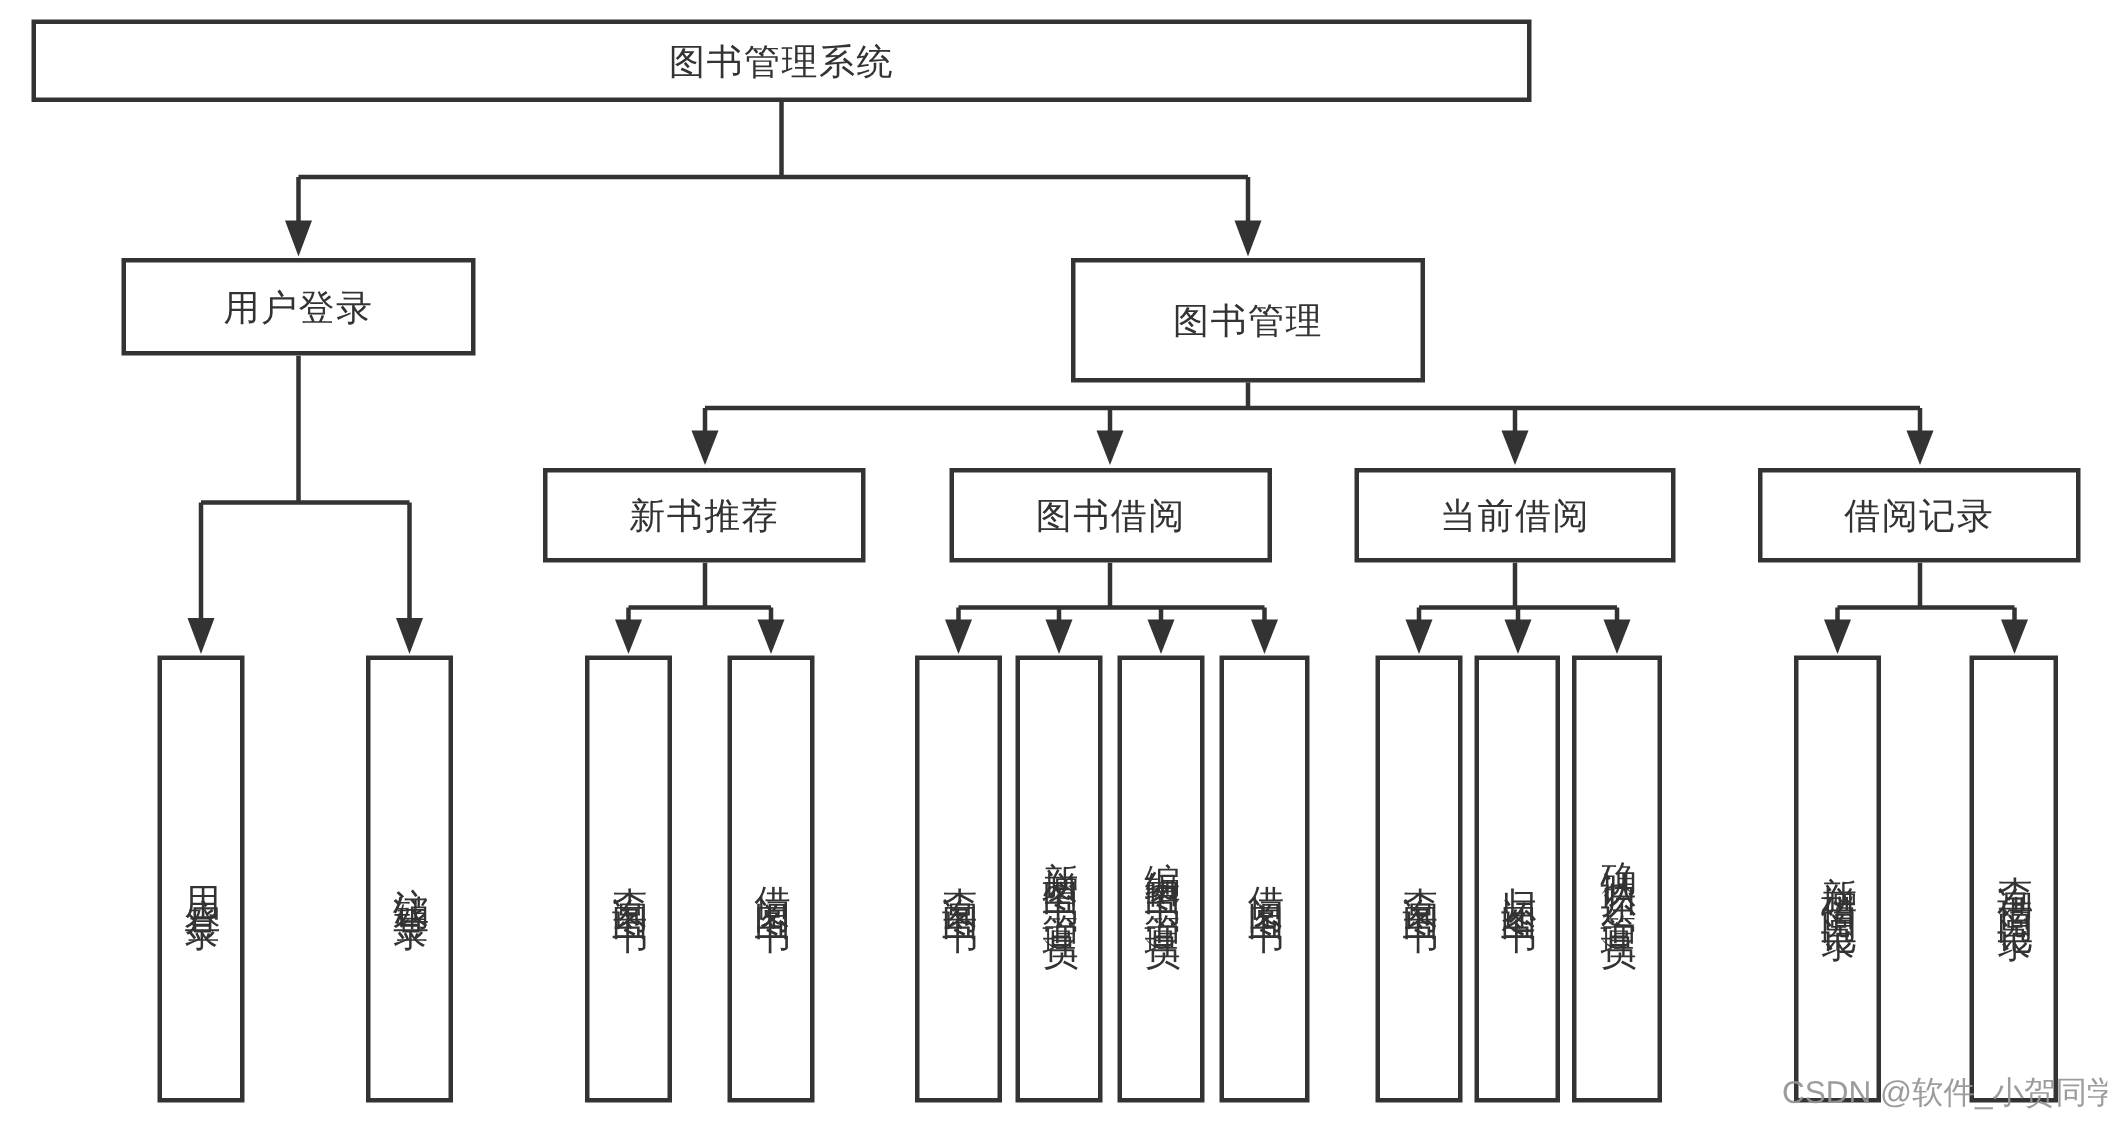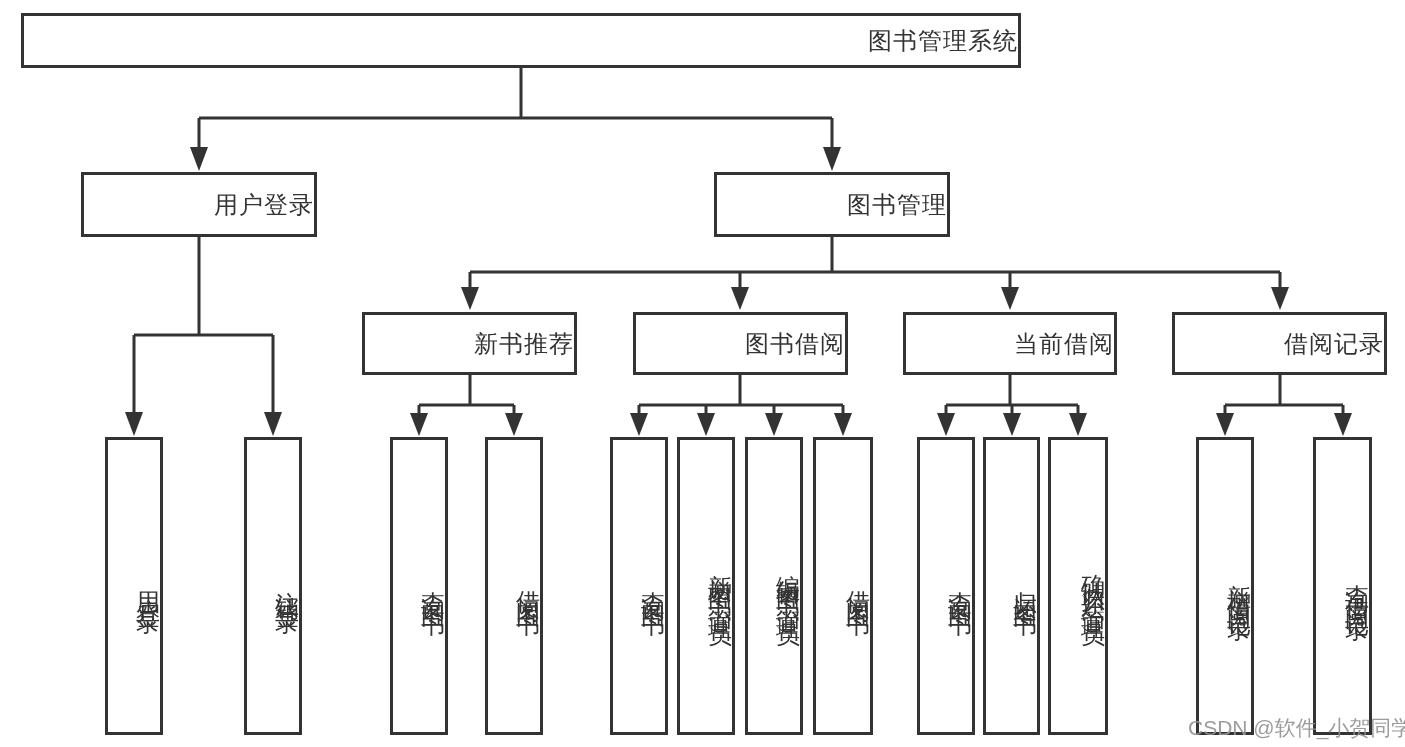--- a/index.html
+++ b/index.html
@@ -37,7 +37,7 @@
     background: #ffffff;
     display: flex;
     align-items: center;
-    justify-content: flex-end;
+    justify-content: center;
     color: #333333;
     z-index: 2;
   }

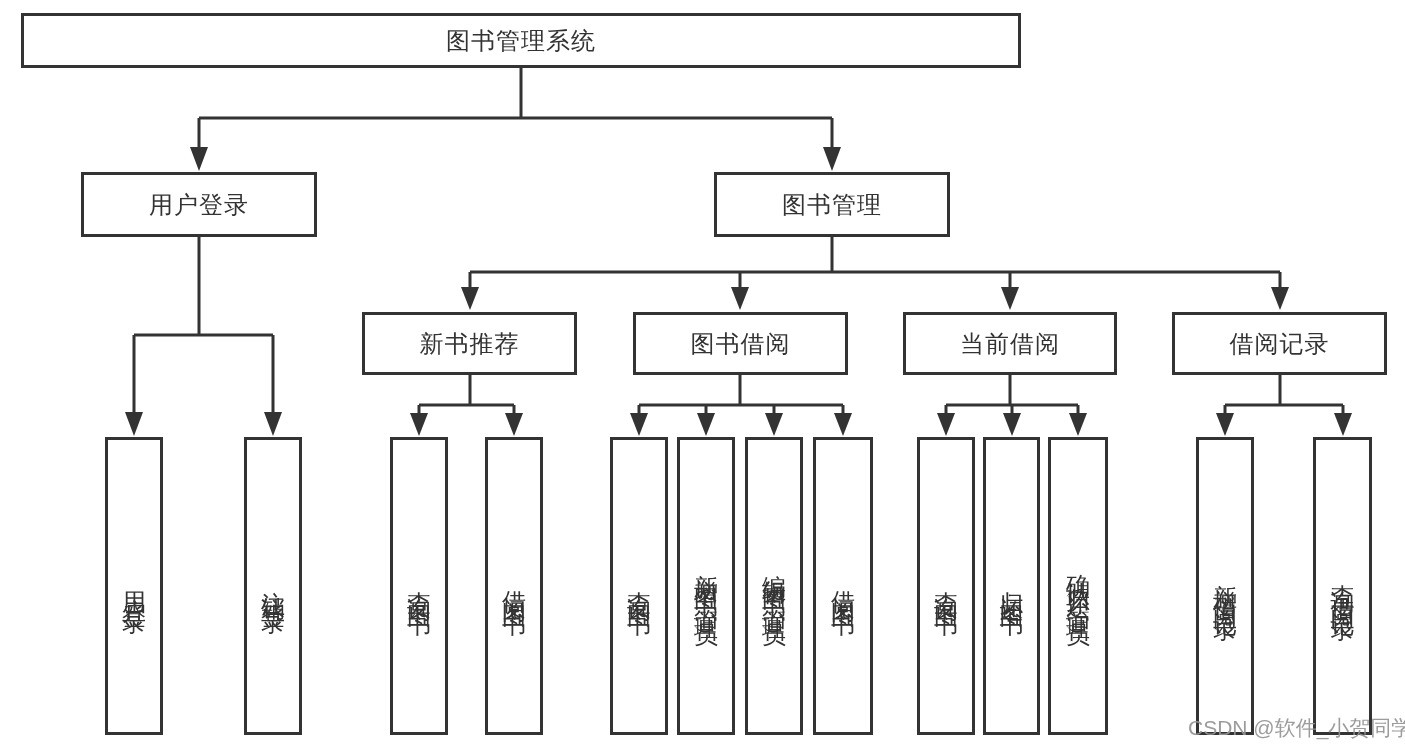--- a/index.html
+++ b/index.html
@@ -126,7 +126,7 @@
   <div class="box hbox" style="left:81px; top:172px; width:236px; height:65px;">
     <span>用户登录</span>
   </div>
-  <div class="box hbox" style="left:714px; top:172px; width:236px; height:65px;">
+  <div class="box hbox" style="left:714px; top:172px; width:236px; height:83px;">
     <span>图书管理</span>
   </div>
 

